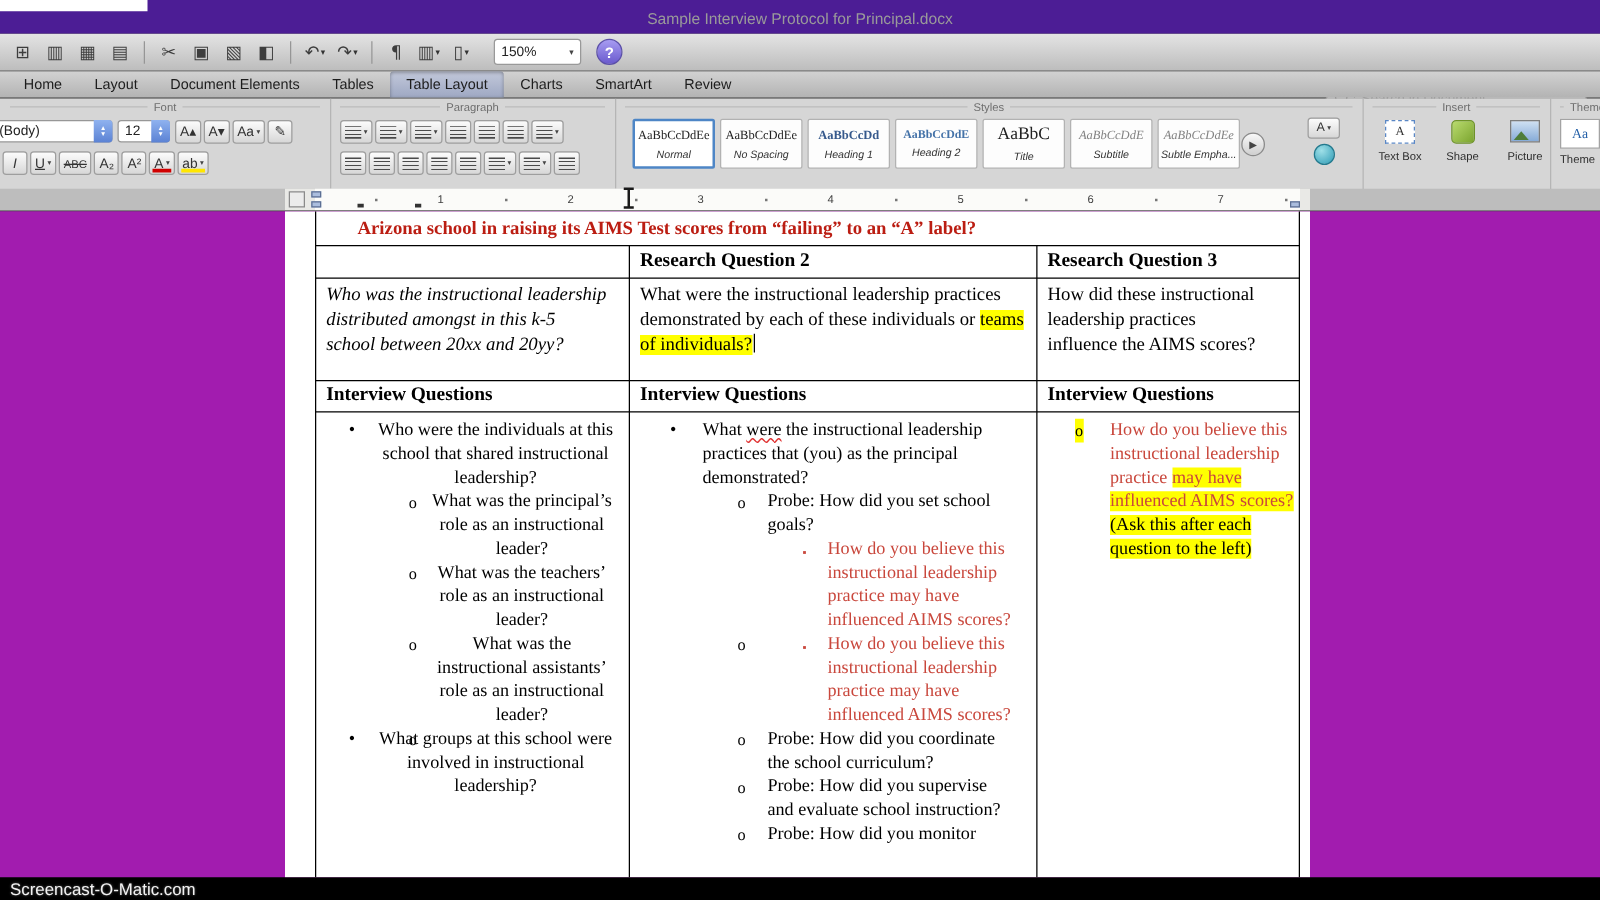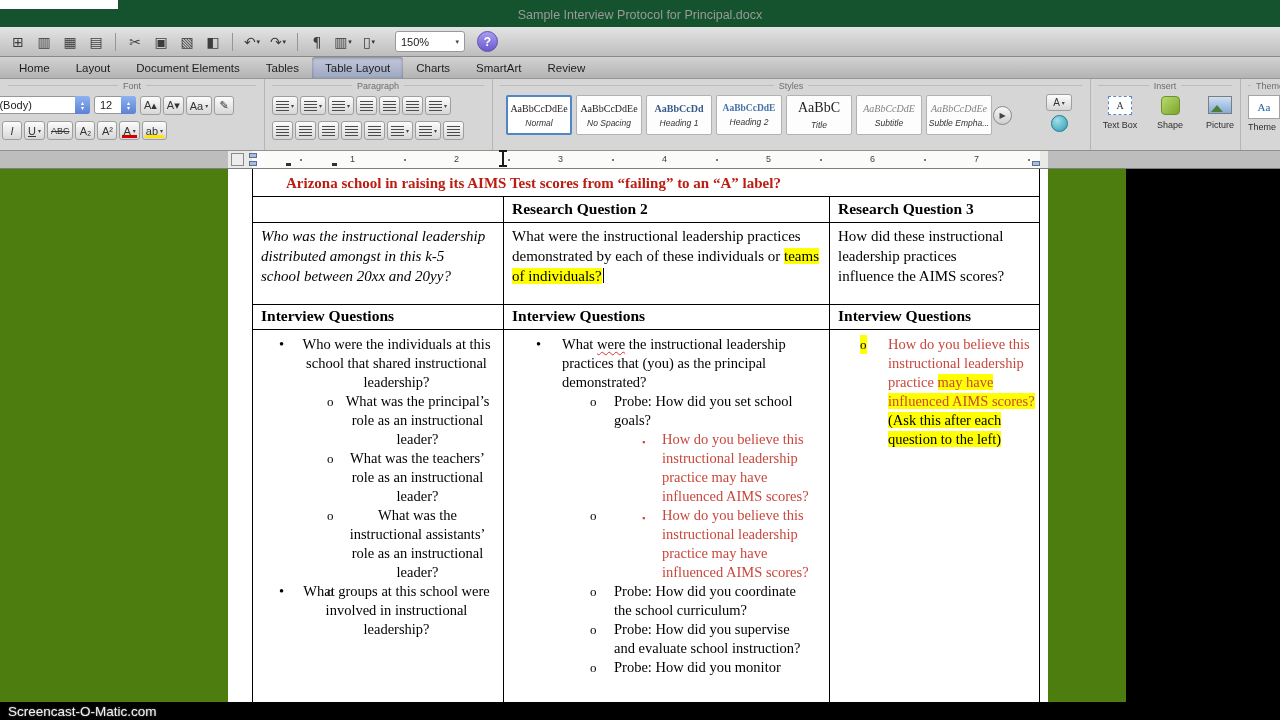--- a/index.html
+++ b/index.html
@@ -7,7 +7,7 @@
   .screen{position:relative;width:1280px;height:720px;overflow:hidden;background:#000;}
 
   
-  .titlebar{position:absolute;left:0;top:0;width:1280px;height:27px;background:#14532d;}
+  .titlebar{position:absolute;left:0;top:0;width:1280px;height:27px;background:#4c1d95;}
   .notch{position:absolute;left:0;top:0;width:118px;height:9px;background:#fff;}
   .wintitle{position:absolute;left:0;right:0;top:8px;text-align:center;font-size:12.5px;color:#9a9a9a;}
 

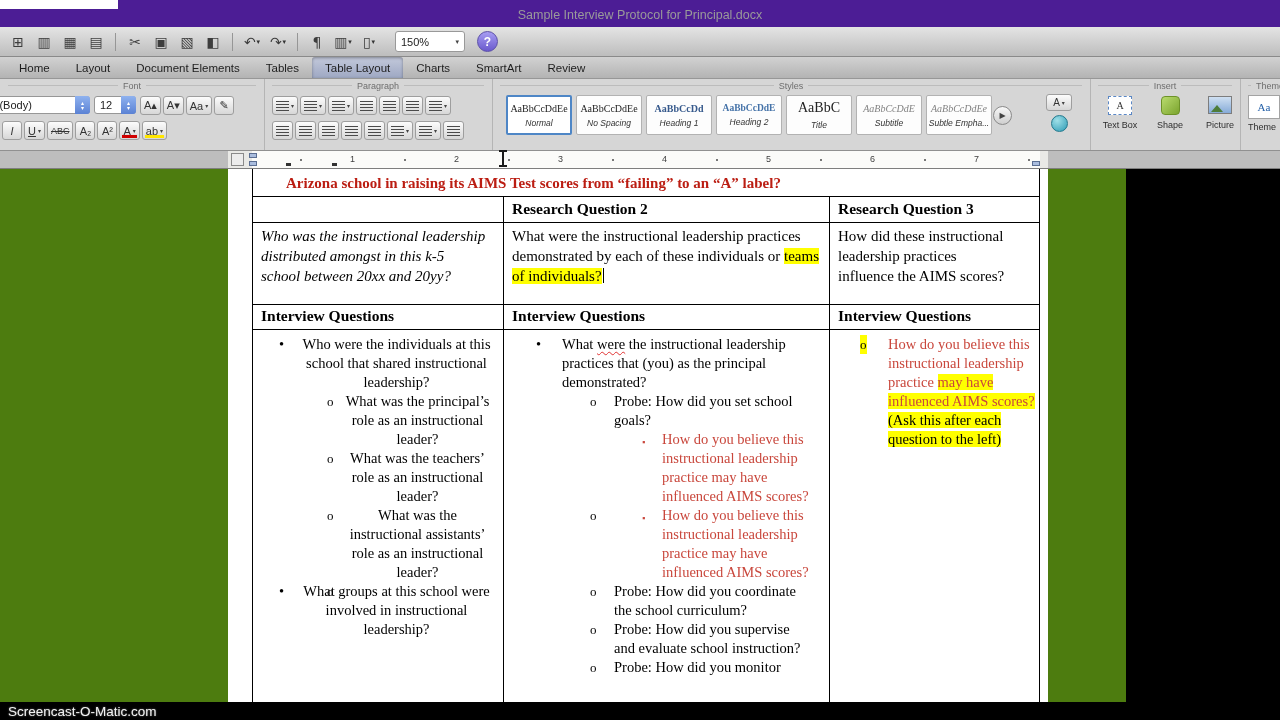--- a/index.html
+++ b/index.html
@@ -41,7 +41,7 @@
   .tab.active{background:linear-gradient(#c3c9db,#9ea8c3);box-shadow:inset 0 1px 3px rgba(0,0,0,.35);border-radius:3px 3px 0 0;}
 
   
-  .ribbon{position:absolute;left:0;top:79px;width:1280px;height:72px;background:#d6d6d6;border-bottom:1px solid #909090;box-sizing:border-box;}
+  .ribbon{position:absolute;left:0;top:79px;width:1280px;height:88px;background:#d6d6d6;border-bottom:1px solid #909090;box-sizing:border-box;}
   .group{position:absolute;top:0;bottom:0;border-right:1px solid #b5b5b5;}
   .g-font{left:0;width:264px;}
   .g-para{left:264px;width:228px;}

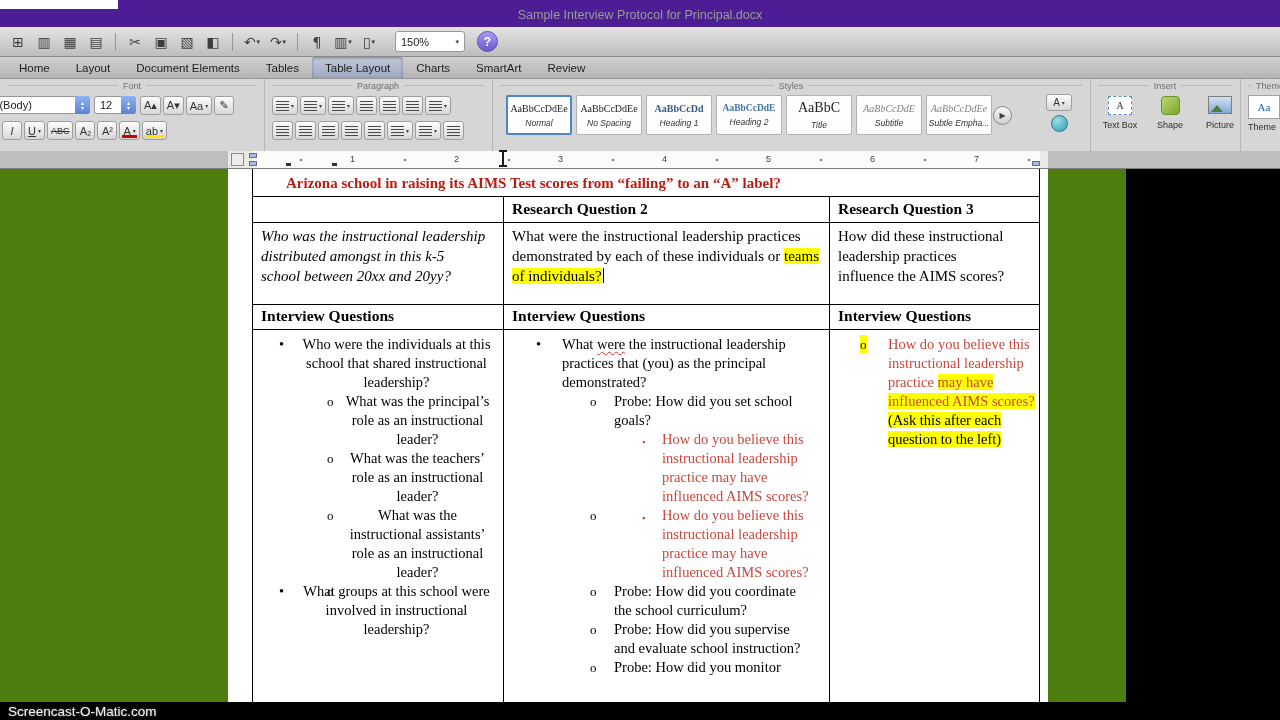--- a/index.html
+++ b/index.html
@@ -114,7 +114,7 @@
   .ibeam::before{top:-1px;} .ibeam::after{bottom:-1px;}
 
   
-  .docarea{position:absolute;left:0;top:169px;width:1126px;height:533px;background:#4d7c0f;overflow:hidden;}
+  .docarea{position:absolute;left:0;top:169px;width:1280px;height:533px;background:#a21caf;overflow:hidden;}
   .page{position:absolute;left:228px;top:0;width:820px;height:533px;background:#fff;}
   .dtable{position:absolute;left:24px;top:0;width:788px;height:533px;font-family:"Liberation Serif","DejaVu Serif",serif;color:#000;}
   .hline{position:absolute;left:0;width:788px;height:1px;background:#000;}

